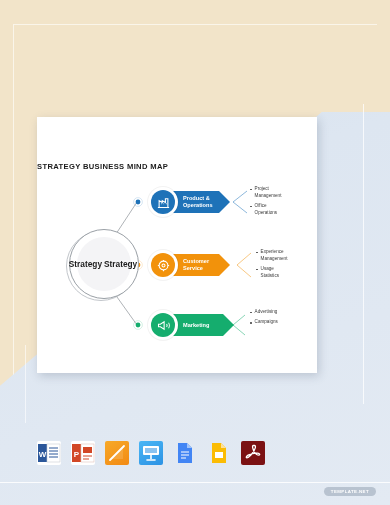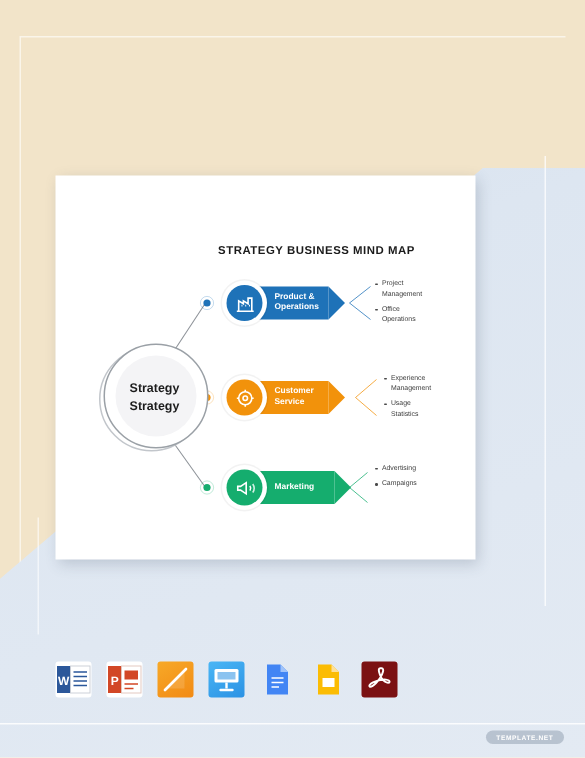--- a/index.html
+++ b/index.html
@@ -68,12 +68,11 @@
     position: absolute;
     left: 0; top: 45px;
     width: 100%;
-    text-align: center;
+    text-align: left;
     font-size: 7.6px;
     font-weight: bold;
     letter-spacing: 0.35px;
     color: #1b1b1b;
-    margin-left: 34px;
   }
 
   

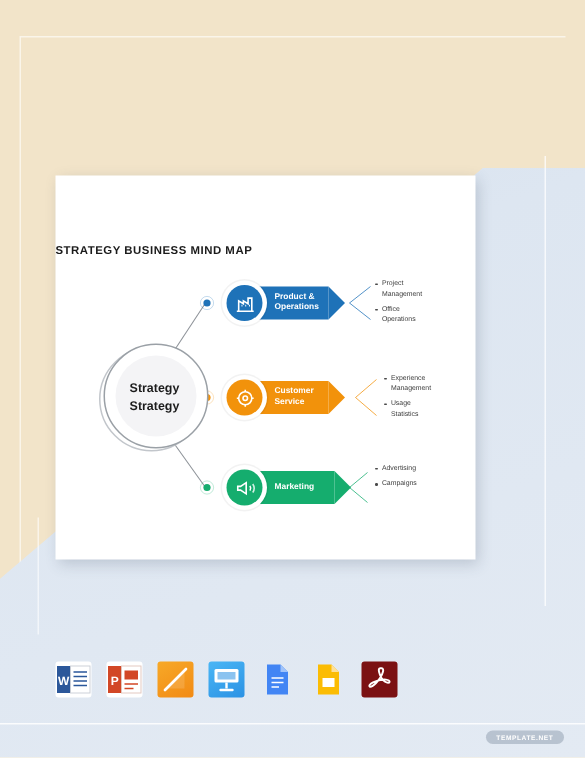--- a/index.html
+++ b/index.html
@@ -108,7 +108,7 @@
     left: 0; top: 0;
     width: 74px; height: 74px;
     display: flex;
-    flex-direction: column;
+    flex-direction: row;
     align-items: center;
     justify-content: center;
     gap: 2px;

